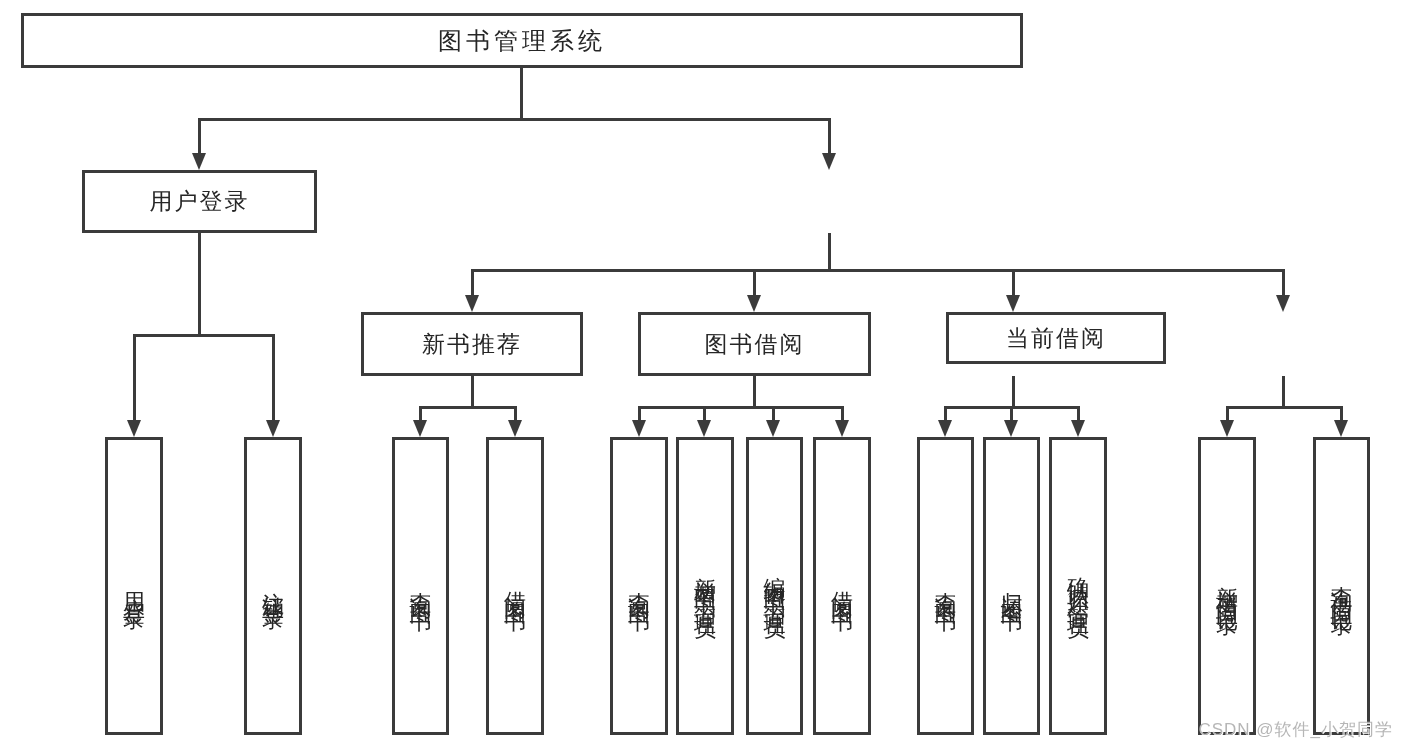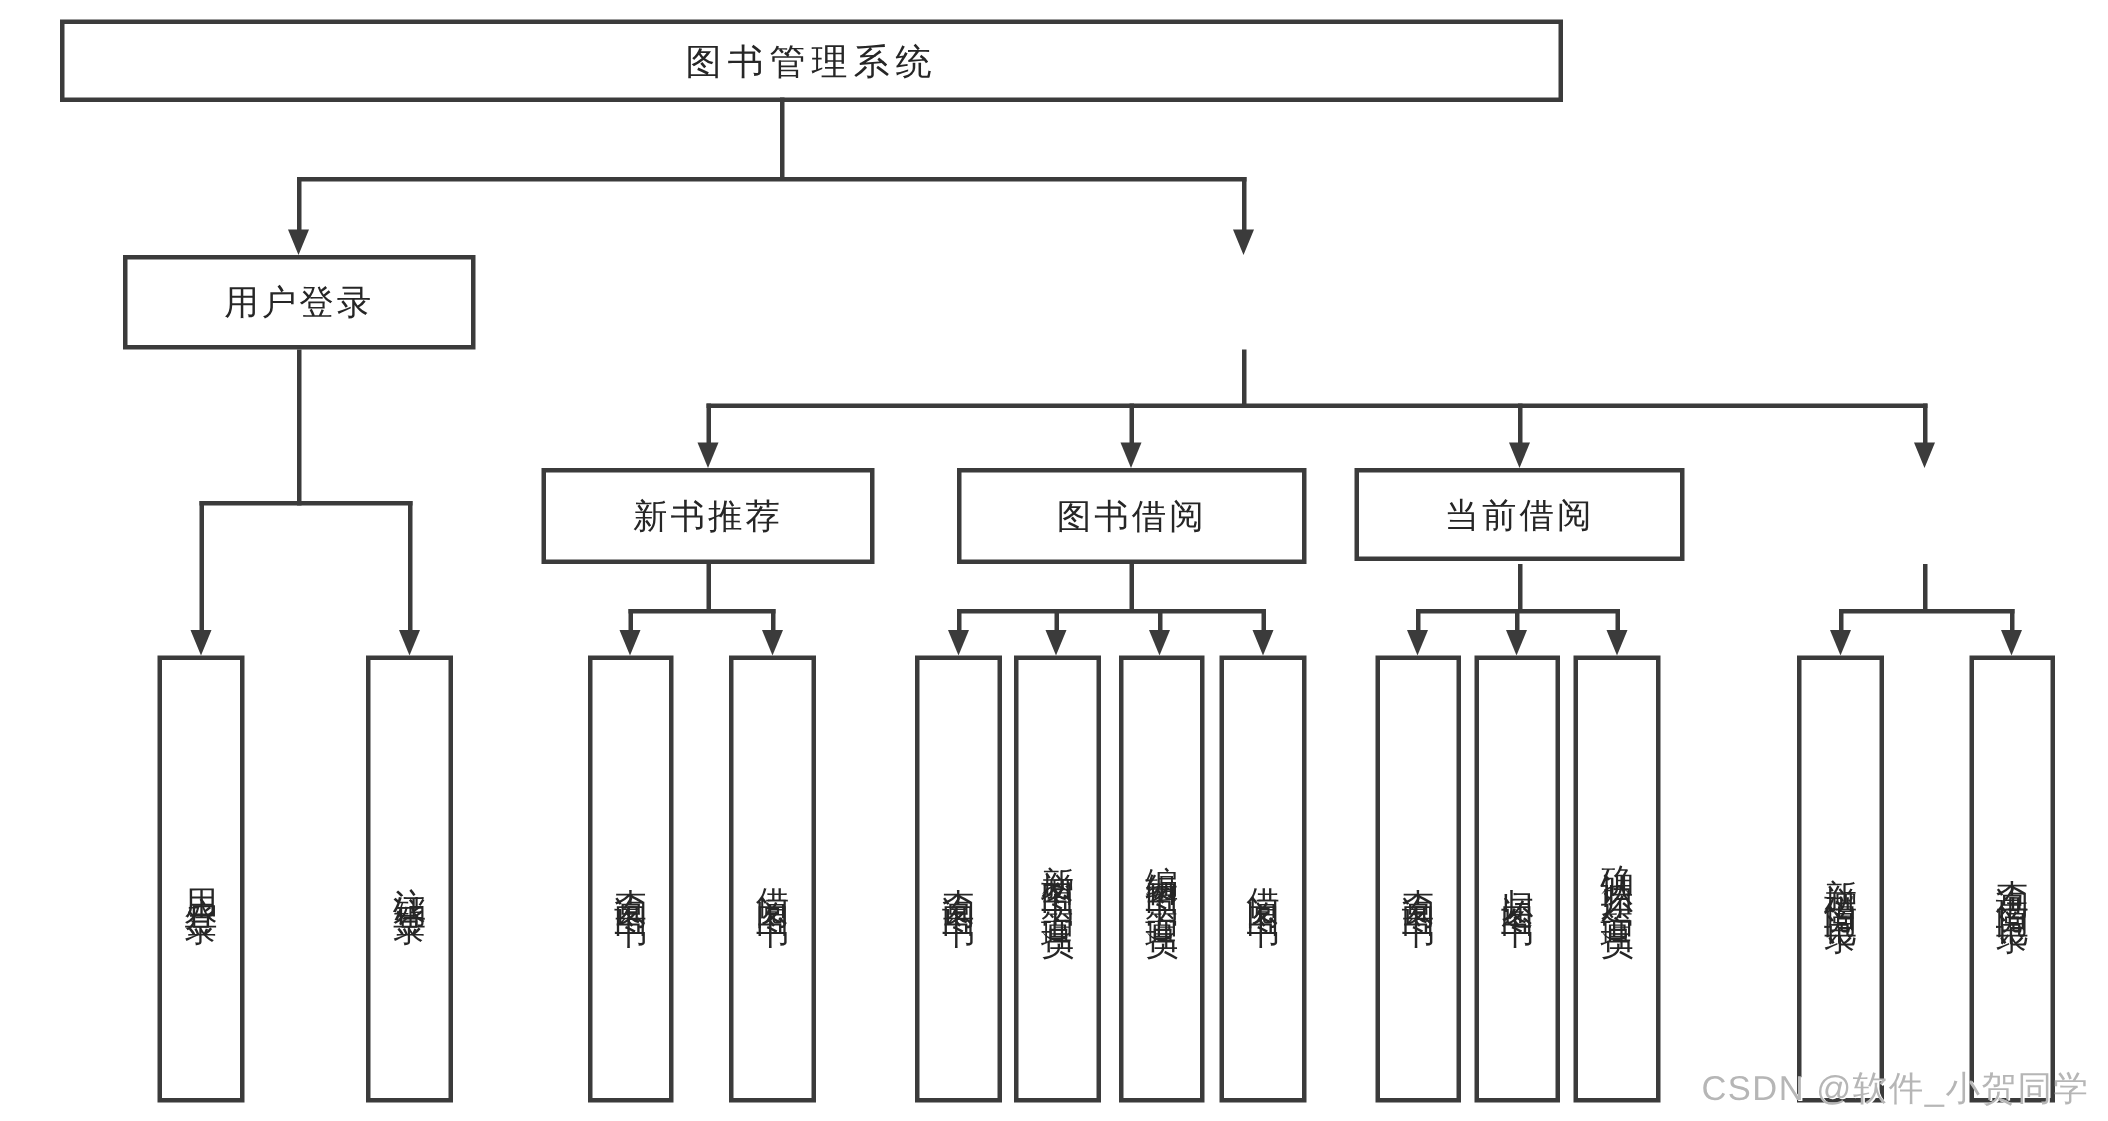--- a/index.html
+++ b/index.html
@@ -60,7 +60,7 @@
 
 <div class="canvas">
 
-  <div class="box hbox root" style="left:21px; top:13px; width:1002px; height:55px;margin-left:19px;">
+  <div class="box hbox root" style="left:21px; top:13px; width:1002px; height:55px;">
     <span>图书管理系统</span>
   </div>
 

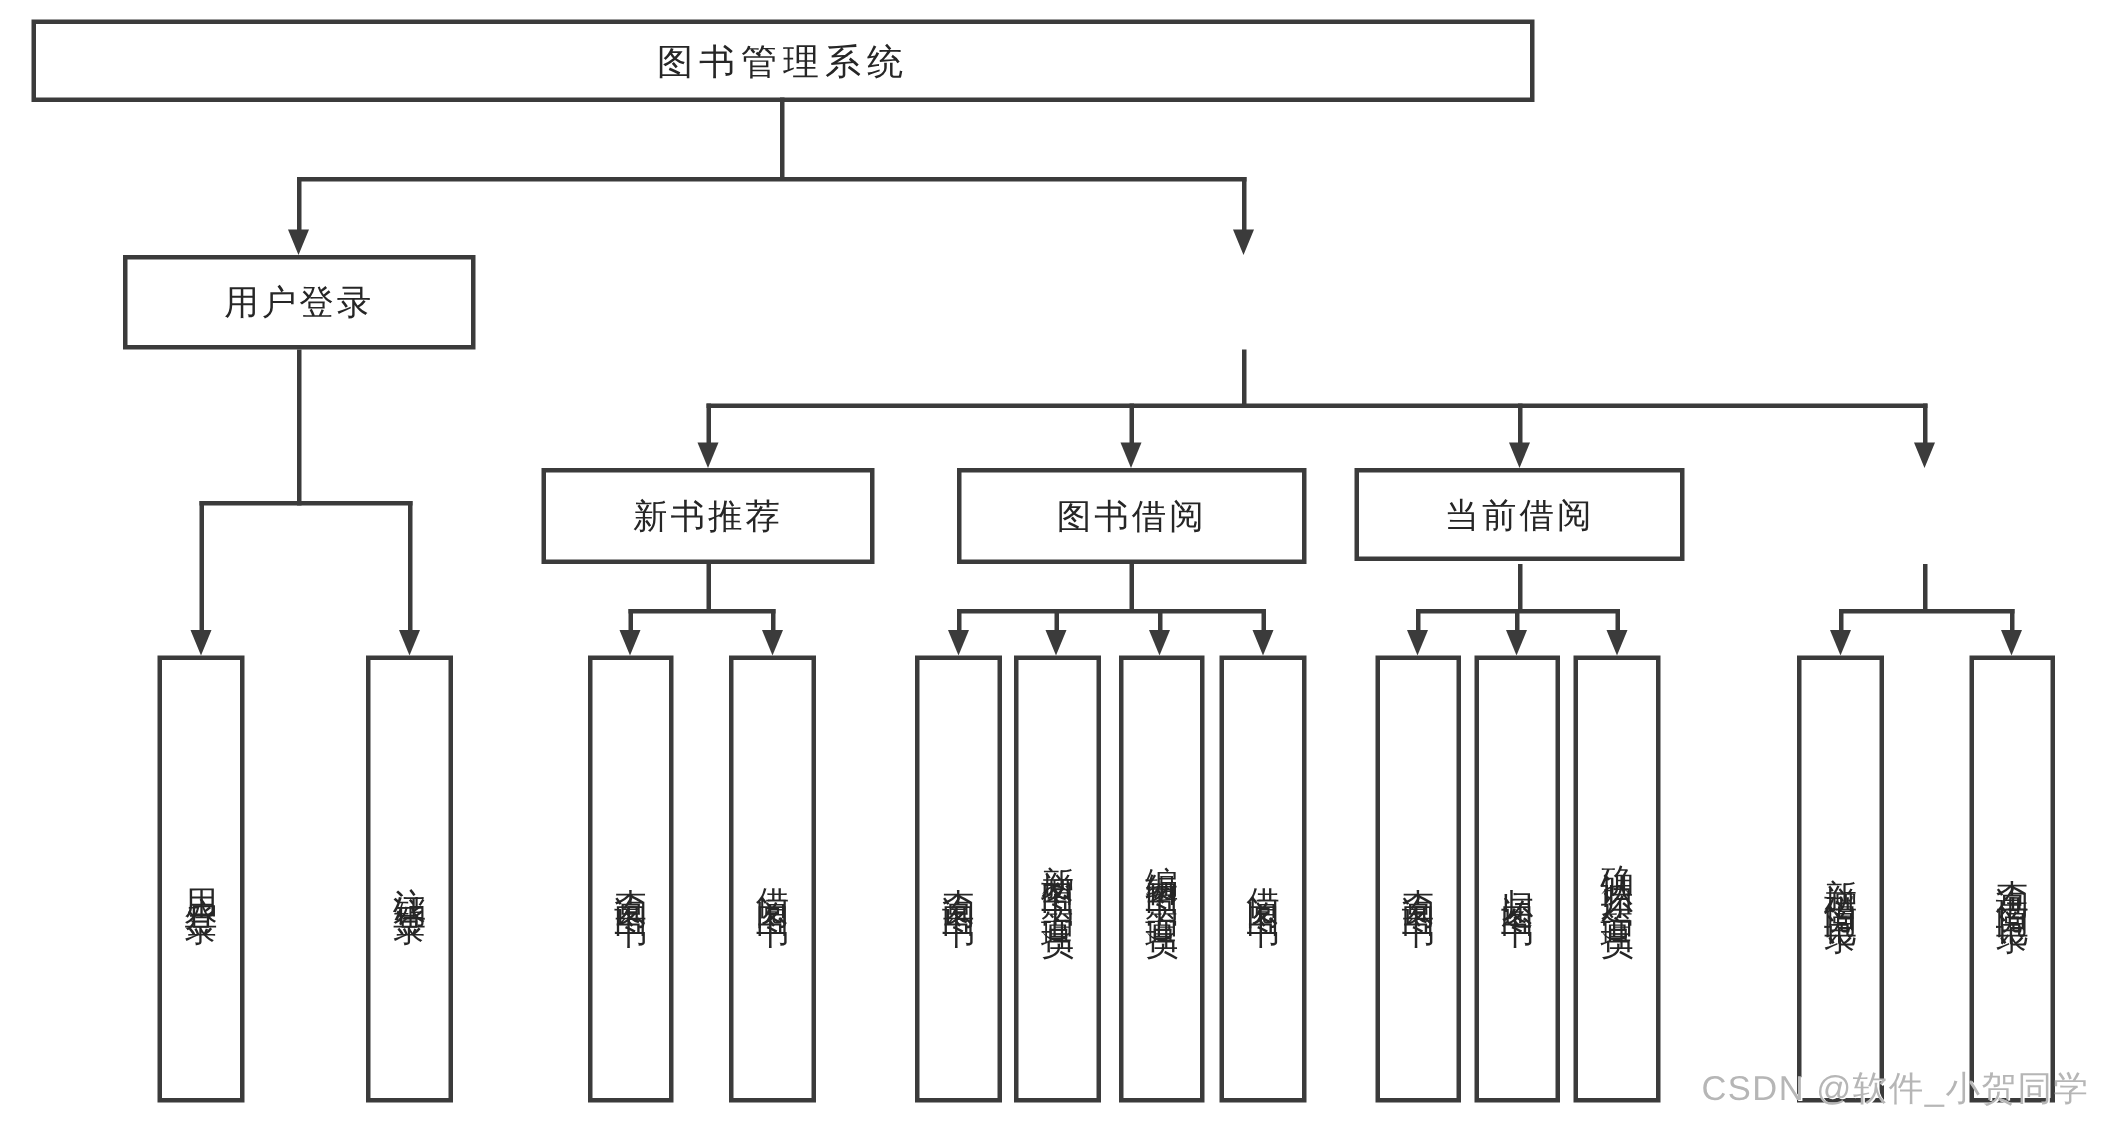--- a/index.html
+++ b/index.html
@@ -74,7 +74,7 @@
   <div class="box hbox" style="left:361px; top:312px; width:222px; height:64px;">
     <span>新书推荐</span>
   </div>
-  <div class="box hbox" style="left:903px; top:312px; width:220px; height:62px;">
+  <div class="box hbox" style="left:946px; top:312px; width:220px; height:52px;">
     <span>当前借阅</span>
   </div>
 

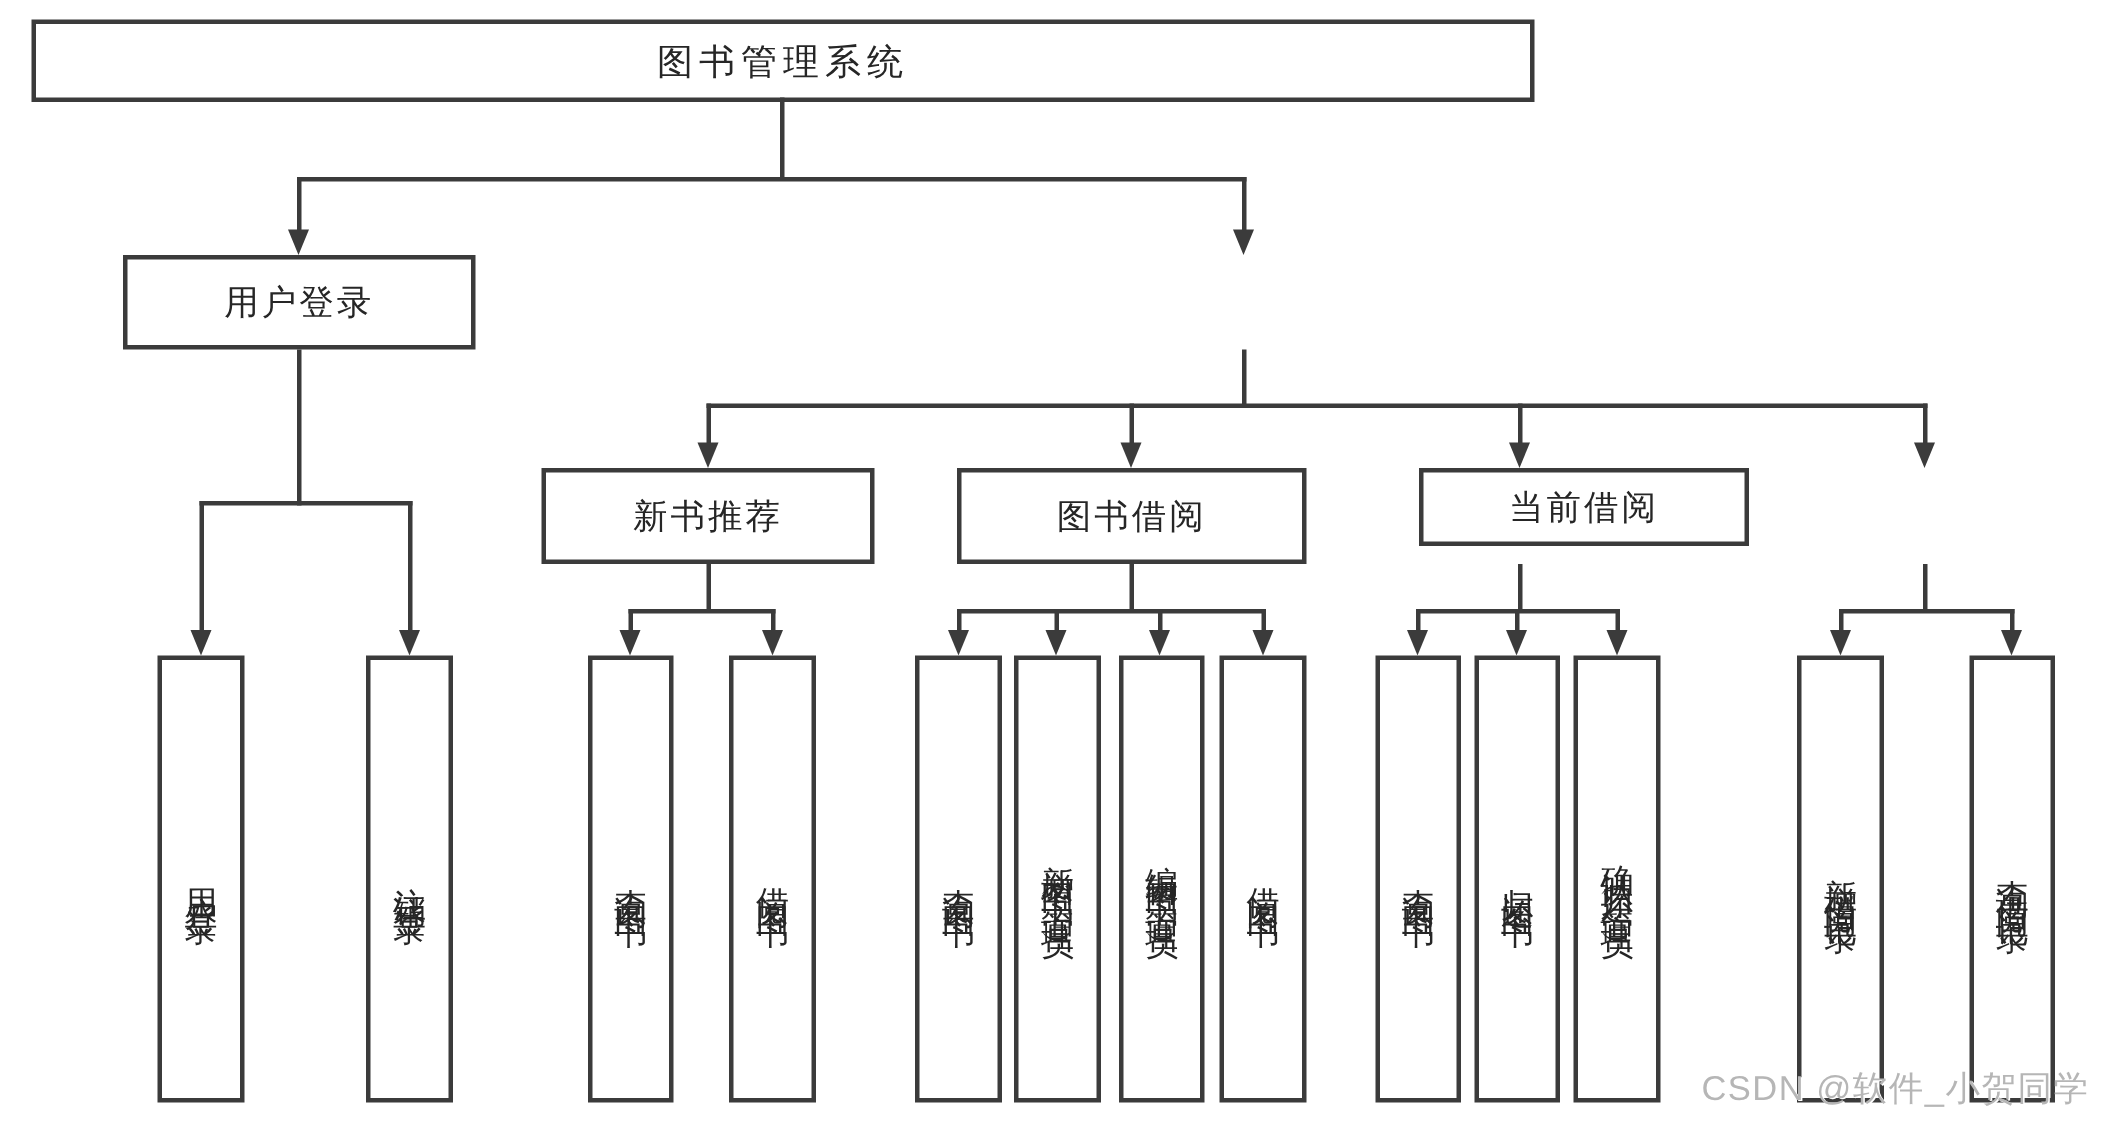--- a/index.html
+++ b/index.html
@@ -47,7 +47,7 @@
     position: absolute;
     right: 12px;
     bottom: 6px;
-    font-size: 23px;
+    font-size: 17px;
     color: var(--watermark);
     text-shadow: 1px 1px 0 #ffffff;
     letter-spacing: 1px;

